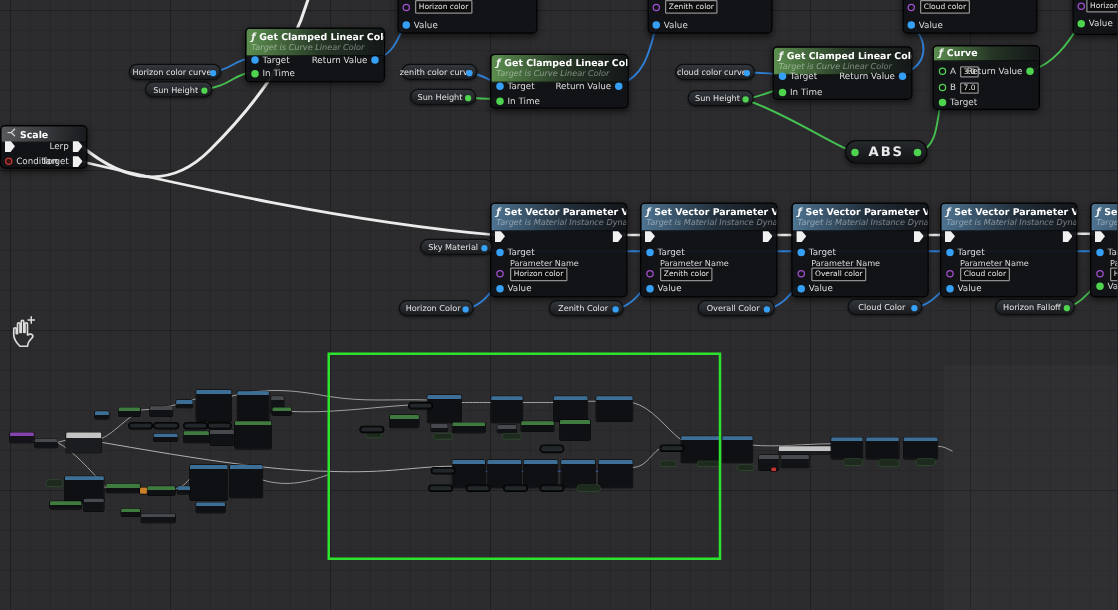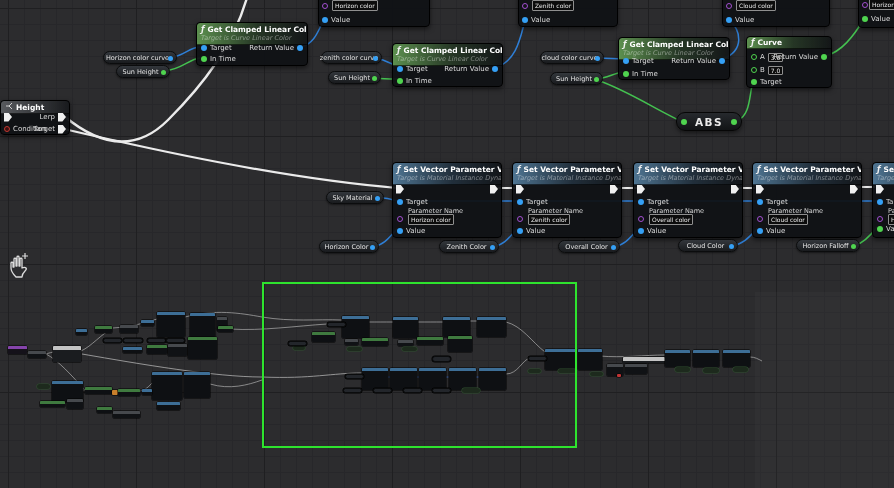--- a/index.html
+++ b/index.html
@@ -239,7 +239,7 @@
           <svg width="8" height="8">
             <path d="M1 4 h3 M4 4 L7 1 M4 4 L7 7" stroke="#d0d0d0" stroke-width="1" fill="none"></path>
           </svg>
-          <span>Height</span>
+          <span>Scale</span>
         </div>
     </div>
     <div class="row" style="left:3px;top:12px">

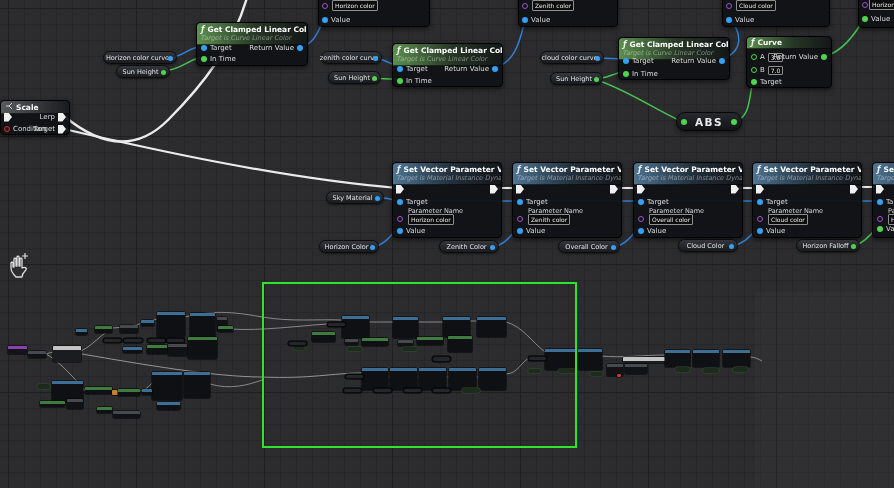--- a/index.html
+++ b/index.html
@@ -508,7 +508,7 @@
       <span>Sun Height</span>
       <span class="ppin green"></span>
     </div>
-  <div class="pill" style="left:326px;top:191px;width:58px">
+  <div class="pill" style="left:336px;top:191px;width:58px">
       <span>Sky Material</span>
       <span class="ppin blue"></span>
     </div>

